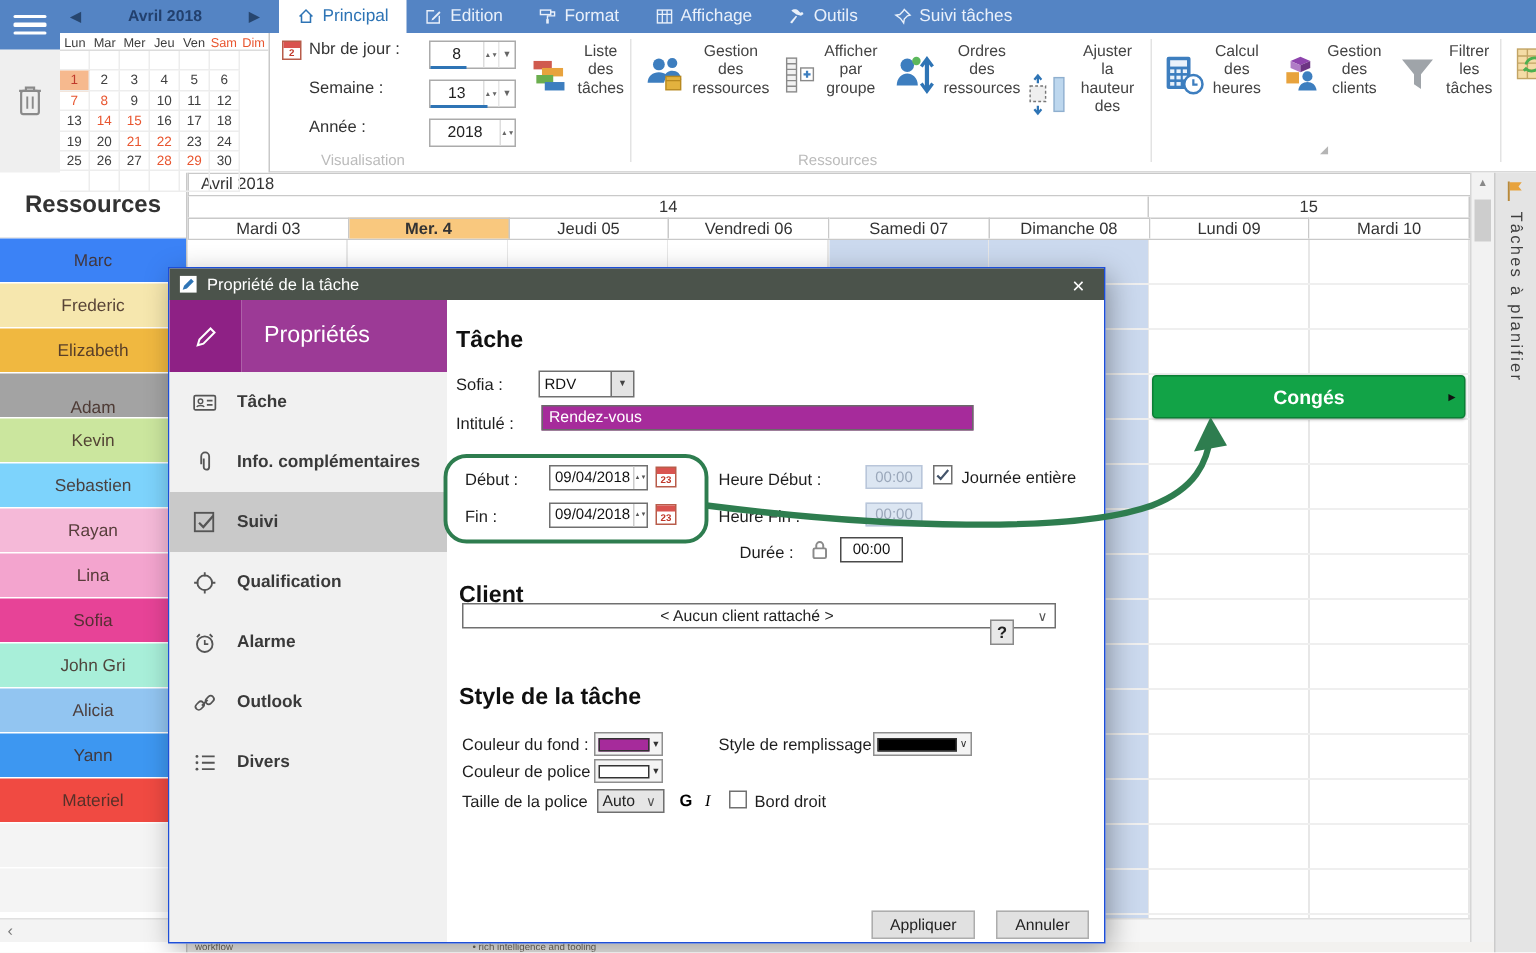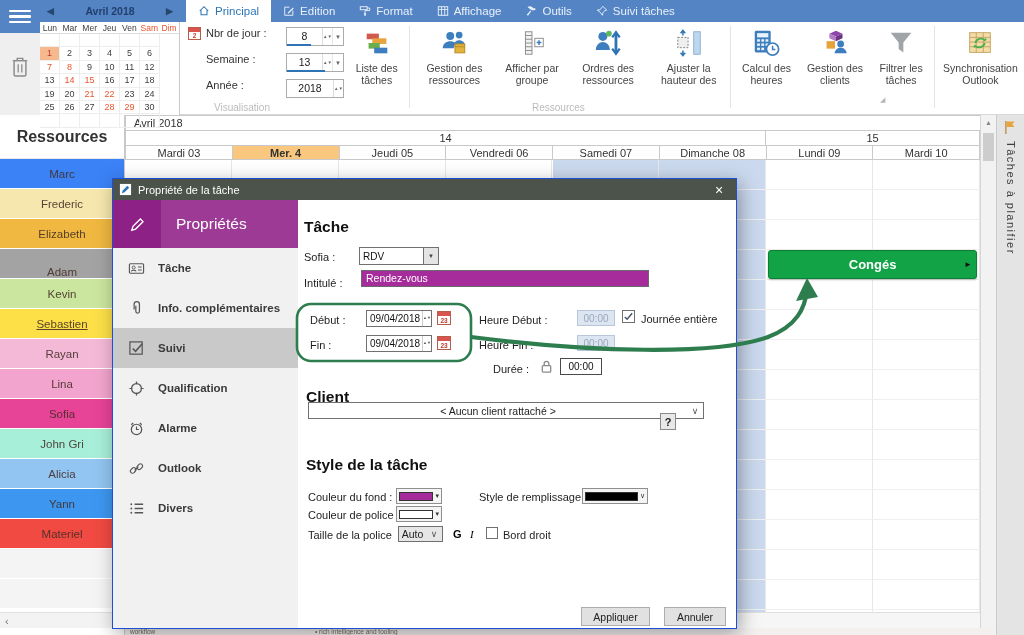--- a/index.html
+++ b/index.html
@@ -55,8 +55,8 @@
   .grp-label.res-l { left:352px; }
   .rib-buttons { position:absolute; left:166px; top:2px; display:flex; align-items:flex-start; }
   .rib-sep { width:1px; height:82px; background:#E3E3E3; margin:2px 2px 0; }
-  .rib-btn { min-width:60px; max-width:88px; padding:4px 5px 0; display:flex; flex-direction:column;
-    align-items:center; gap:4px; }
+  .rib-btn { min-width:60px; max-width:88px; padding:4px 5px 0; display:flex; flex-direction:row;
+    align-items:flex-end; gap:4px; }
   .rib-btn .ric { width:30px; height:30px; }
   .rib-btn .ric svg { width:30px; height:30px; }
   .rib-btn .rlb { font-size:10.5px; color:#444; text-align:center; line-height:1.18; }

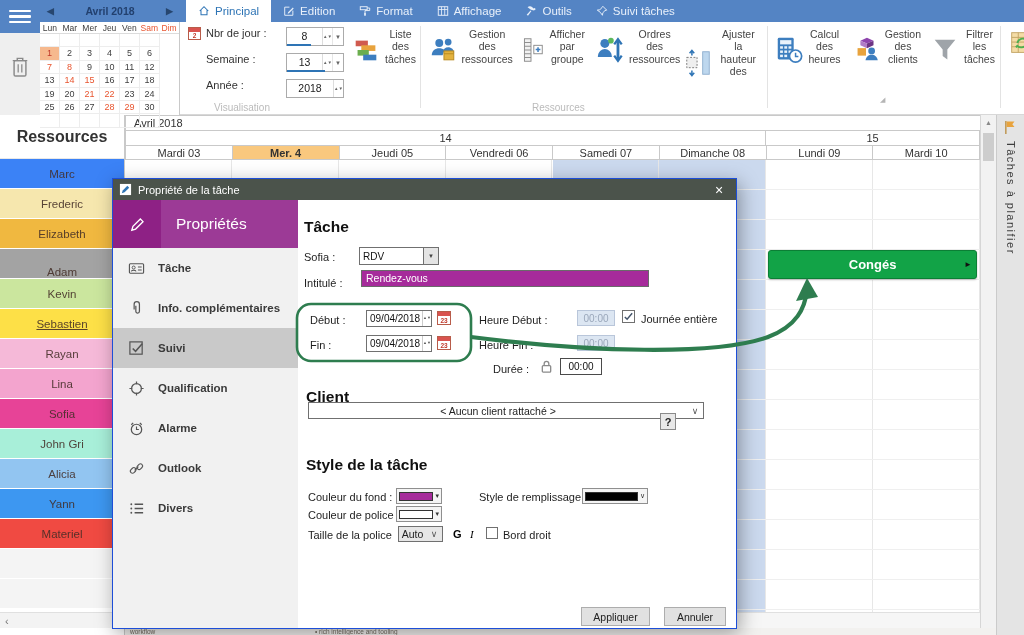--- a/index.html
+++ b/index.html
@@ -621,7 +621,7 @@
     <div class="dc hd" style="left:6px;top:18px">Tâche</div>
 
     <div class="dc lb" style="left:6px;top:51px">Sofia :</div>
-    <div class="dc fld" style="left:61px;top:47px;width:80px;height:18px">
+    <div class="dc fld" style="left:61px;top:47px;width:64px;height:18px">
       <span class="fv">RDV</span>
       <span class="ddbtn">▼</span>
     </div>

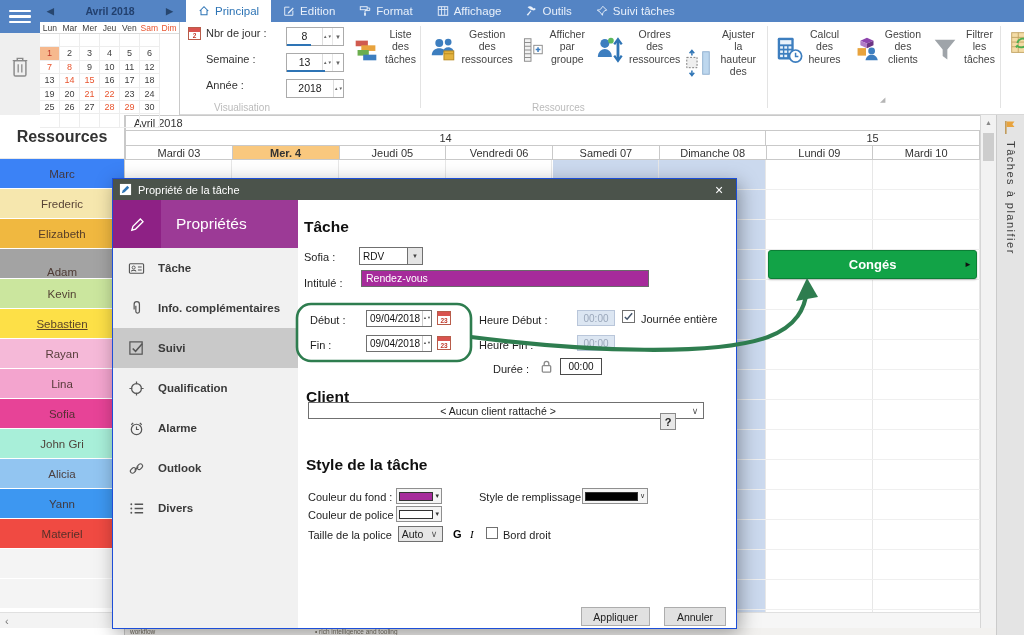--- a/index.html
+++ b/index.html
@@ -450,7 +450,7 @@
       <div class="res-row" style="background: rgb(203, 230, 158);">
         <span>Kevin</span>
       </div>
-      <div class="res-row" style="background: #fde047; text-decoration: underline;">
+      <div class="res-row" style="background: #7dd3fc;">
         <span>Sebastien</span>
       </div>
       <div class="res-row" style="background: rgb(245, 185, 216);">

